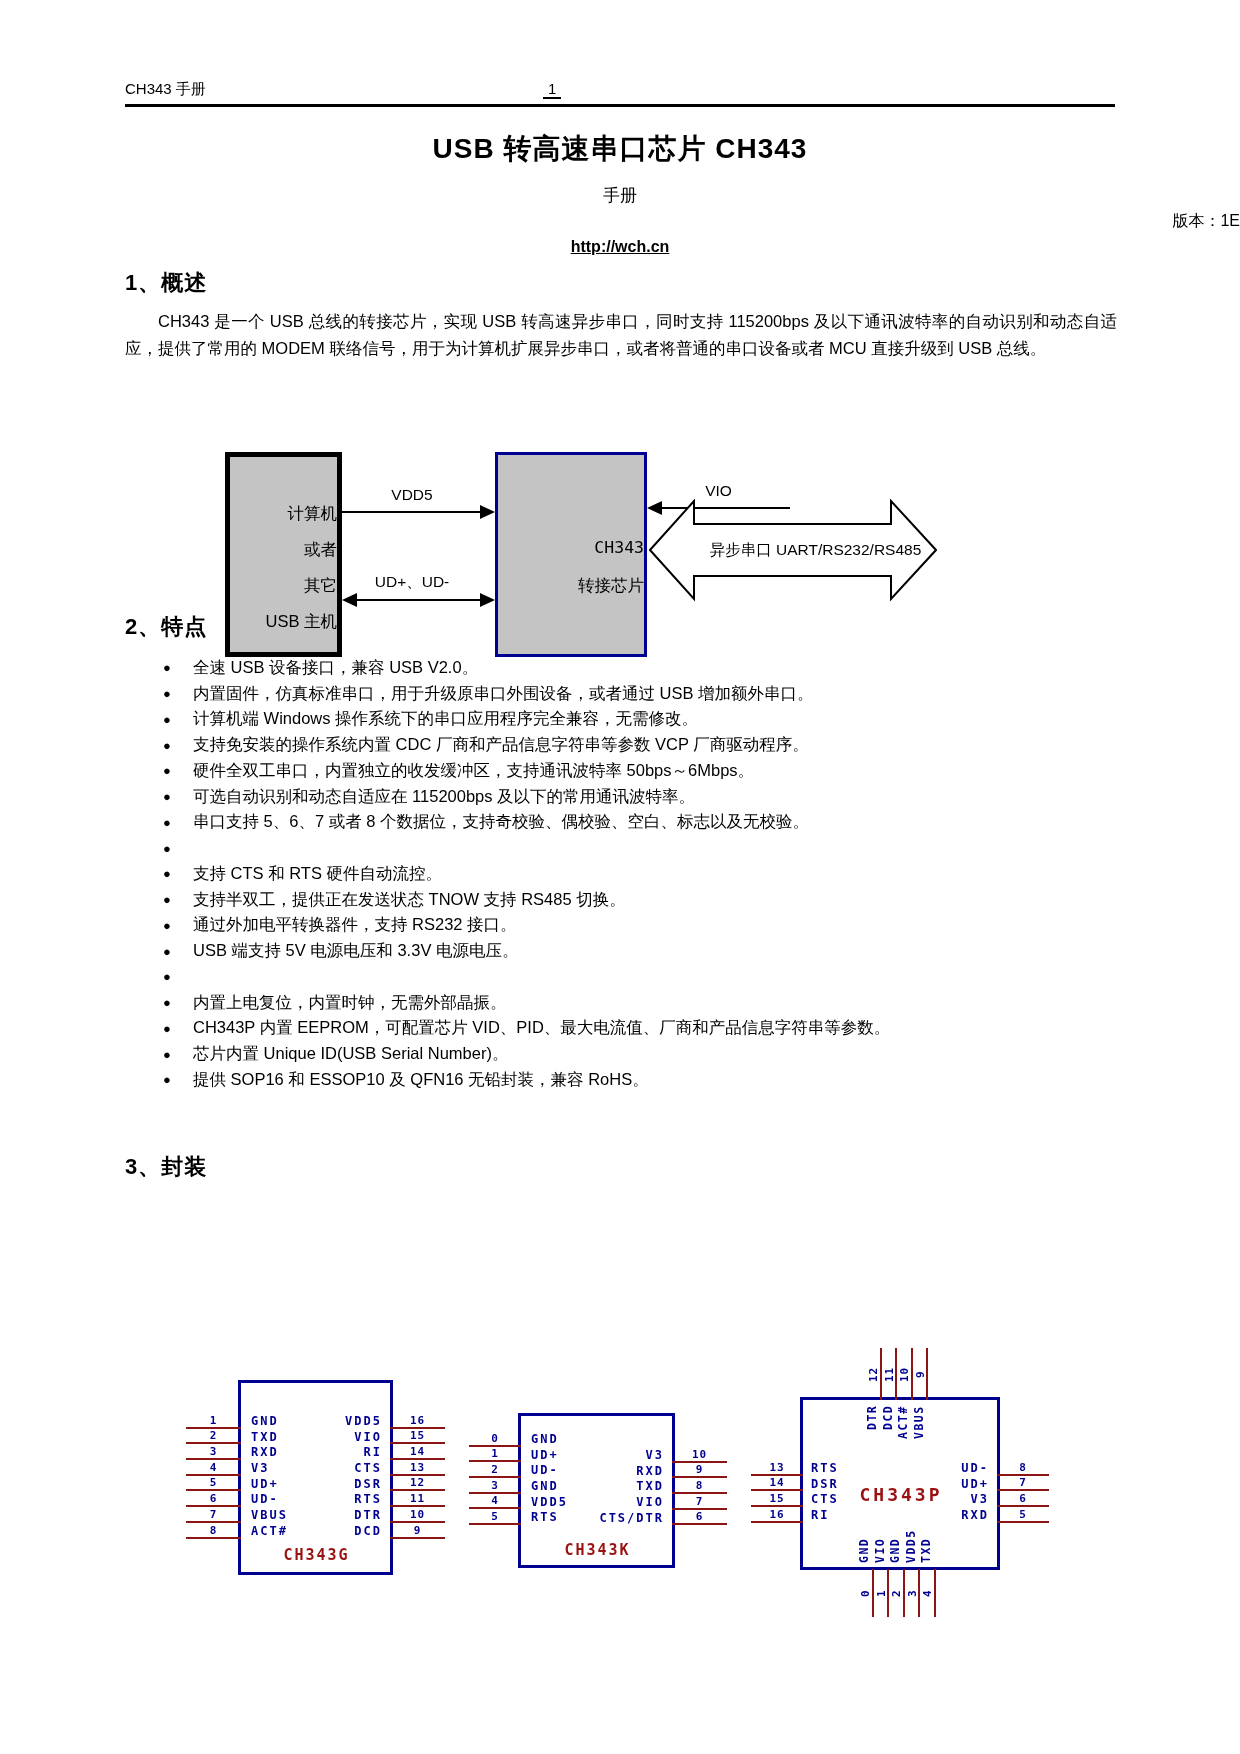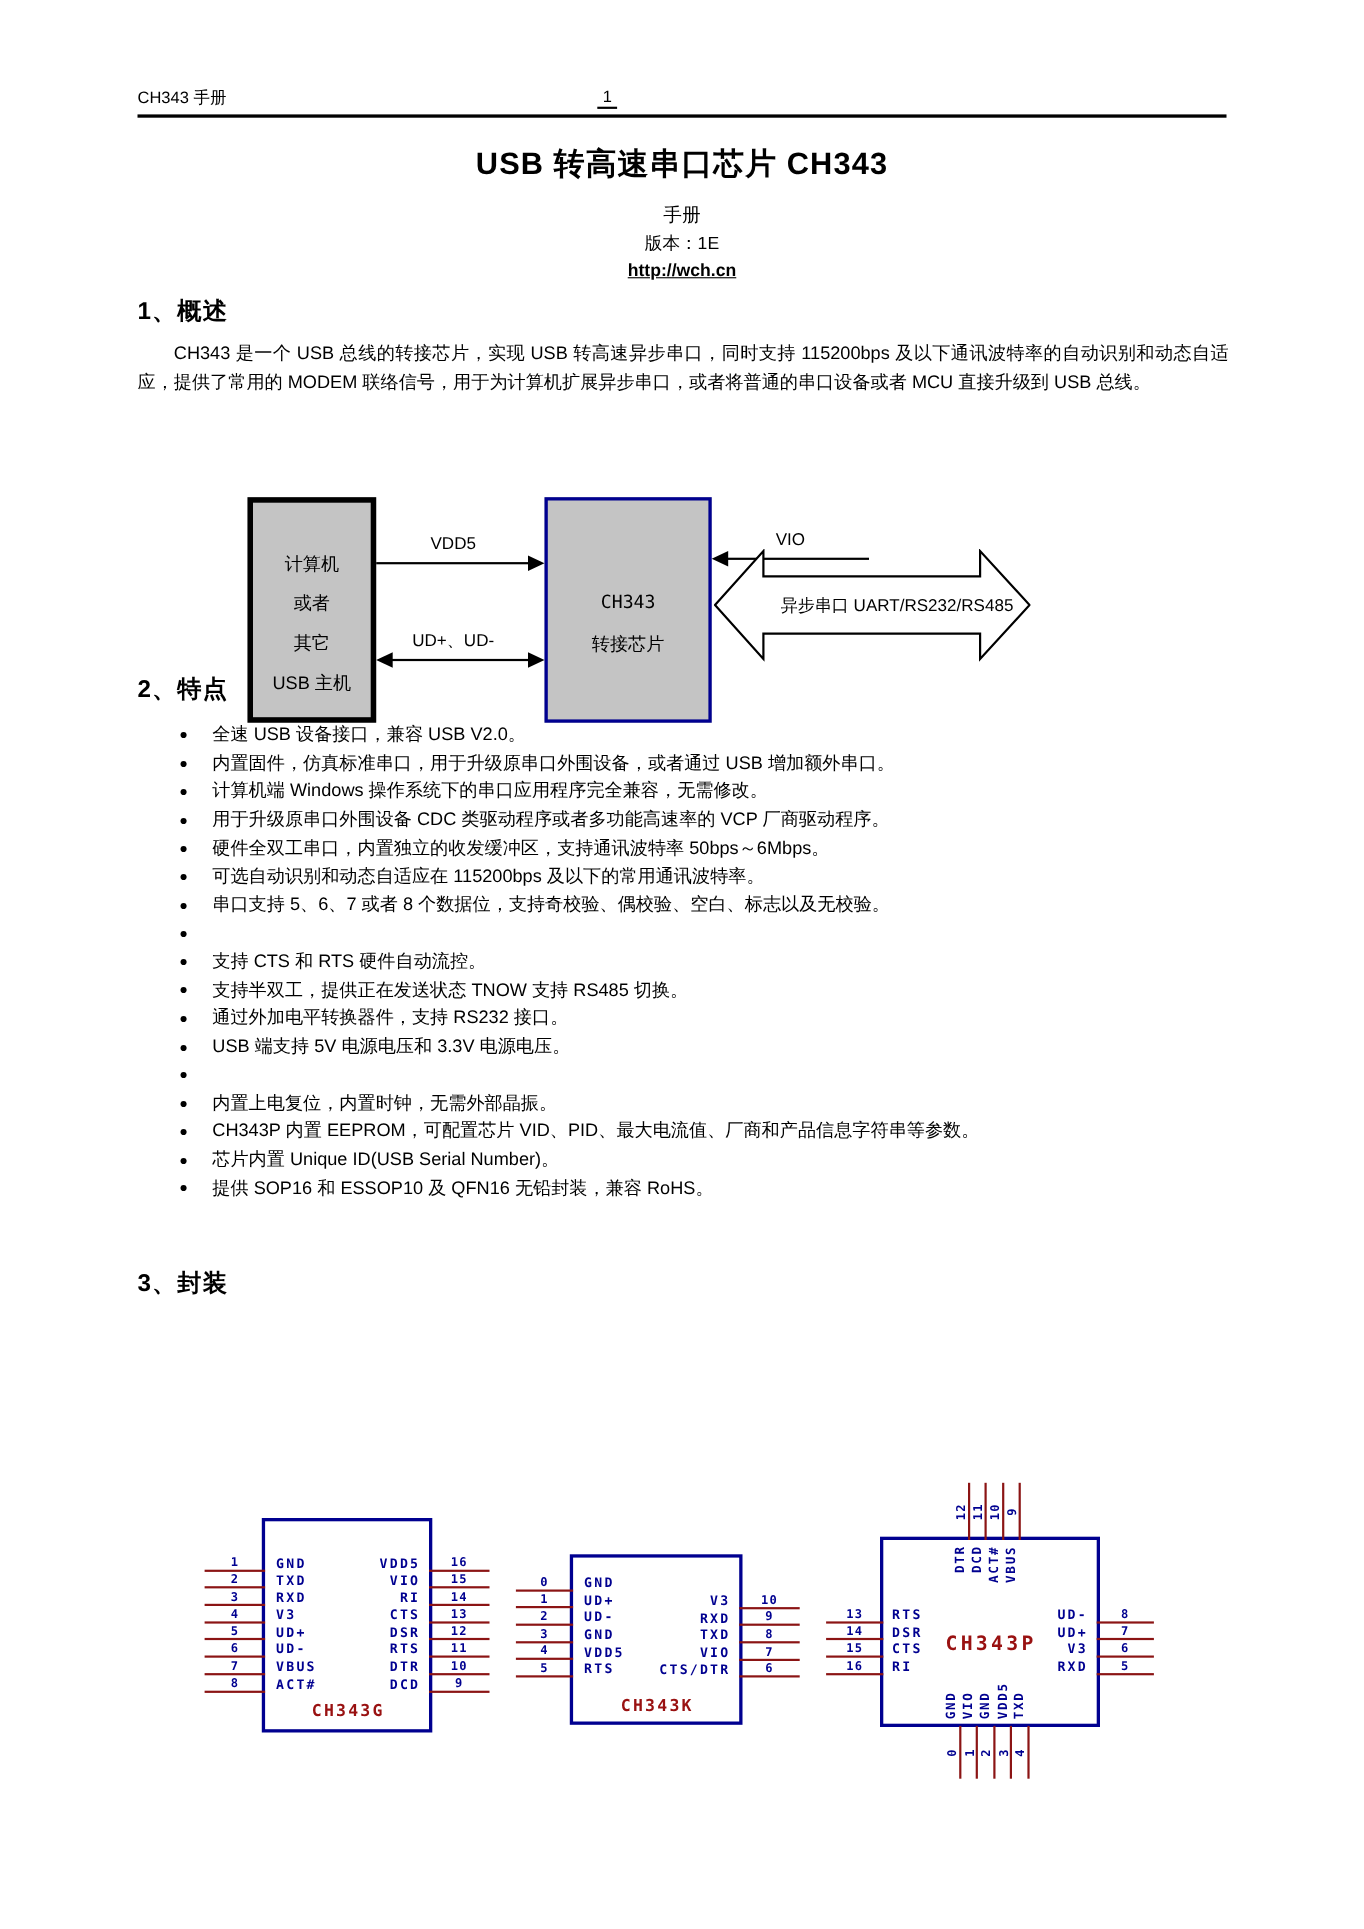--- a/index.html
+++ b/index.html
@@ -16,7 +16,7 @@
   .title{position:absolute;left:0;top:130px;width:100%;text-align:center;
          font-size:28px;font-weight:bold;letter-spacing:1px;}
   .sub1{position:absolute;left:0;top:184px;width:100%;text-align:center;font-size:17px;}
-  .sub2{position:absolute;left:0;top:211px;width:100%;text-align:center;font-size:16px;}
+  .sub2{position:absolute;left:0;top:211px;width:100%;text-align:right;font-size:16px;}
   .sublink{position:absolute;left:0;top:238px;width:100%;text-align:center;}
   .sublink a{color:#000;font-size:16px;font-weight:bold;text-decoration:underline;}
 

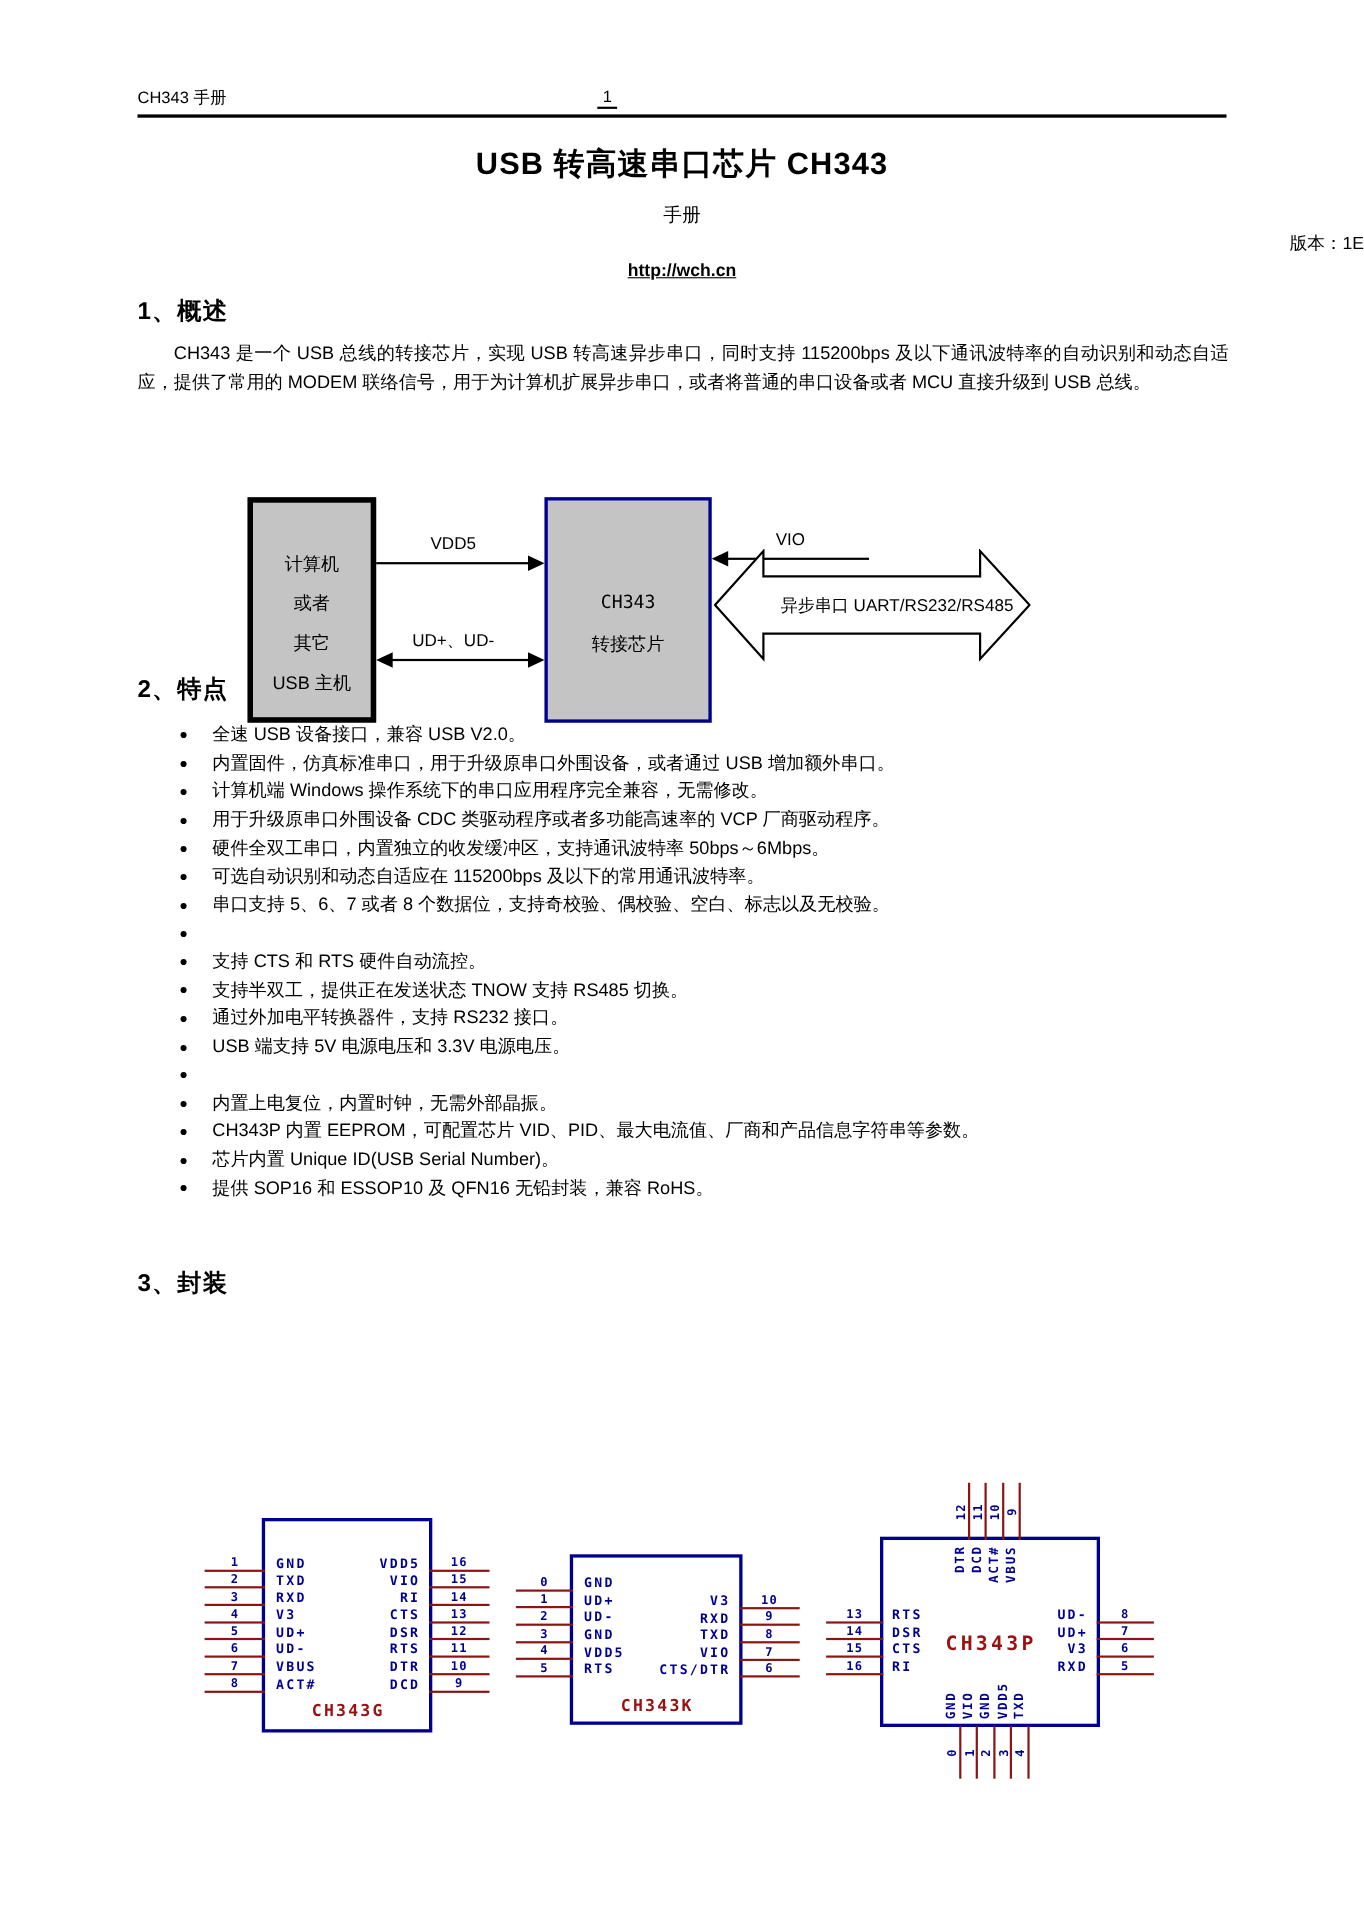--- a/index.html
+++ b/index.html
@@ -31,7 +31,7 @@
   
   .diagram{position:absolute;left:125px;top:400px;width:1050px;height:270px;}
   .dbox{position:absolute;background:#c4c4c4;border:5px solid #000;box-sizing:border-box;
-        text-align:center;font-size:16.5px;}
+        text-align:right;font-size:16.5px;}
   .dbox.host{left:100px;top:52px;width:117px;height:205px;padding-top:38px;line-height:36px;}
   .dbox.chip{left:370px;top:52px;width:152px;height:205px;padding-top:74px;line-height:38px;}
   .aline{position:absolute;height:2px;background:#000;}

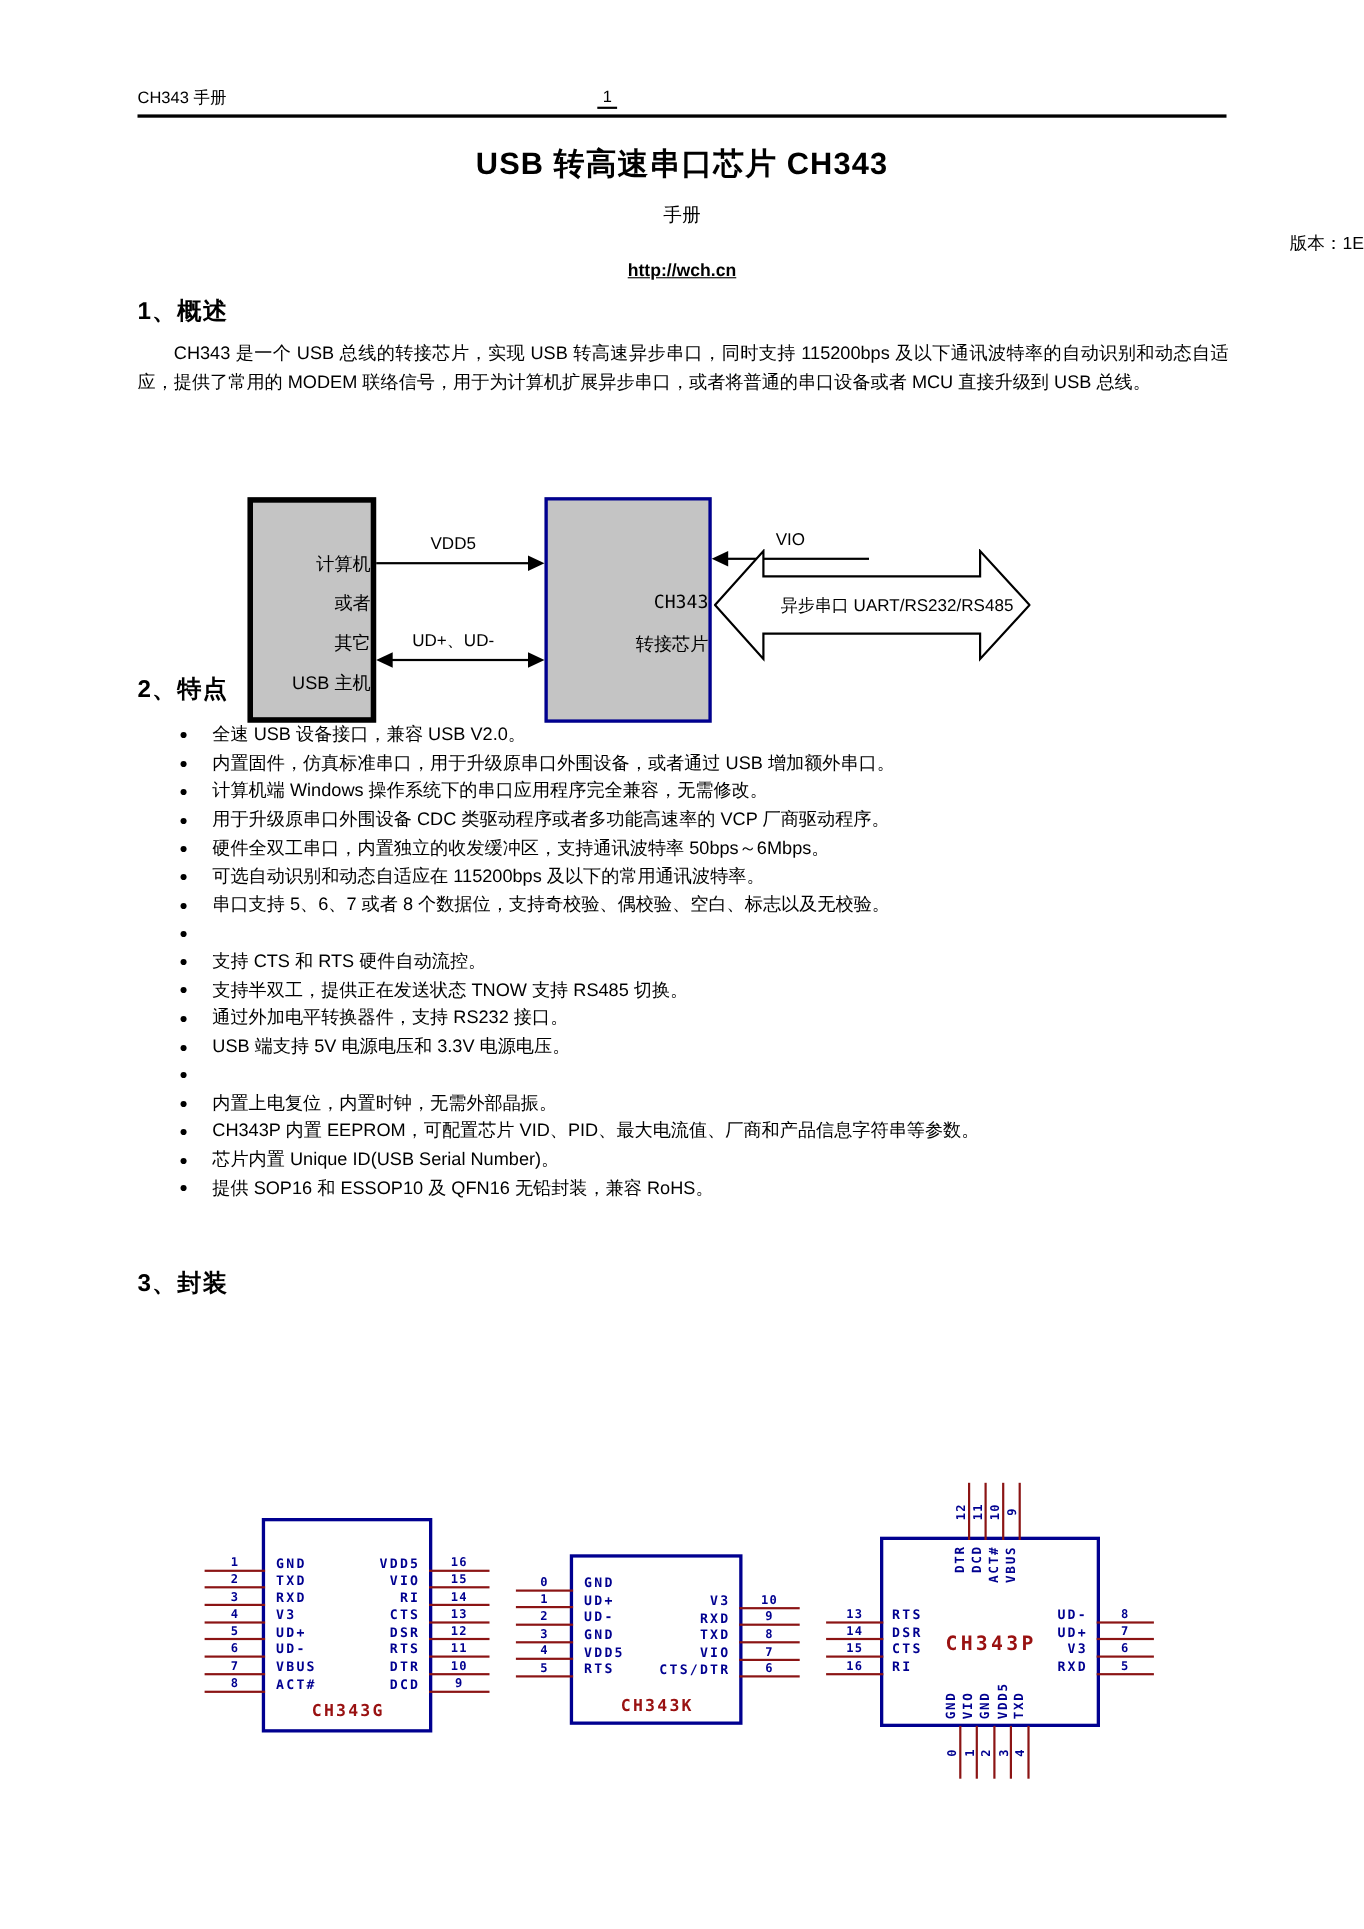--- a/index.html
+++ b/index.html
@@ -171,7 +171,7 @@
       </li>
       <li>
         <span class="bullet">●</span>
-        <span>用于升级原串口外围设备 CDC 类驱动程序或者多功能高速率的 VCP 厂商驱动程序。</span>
+        <span>支持免安装的操作系统内置 CDC 厂商和产品信息字符串等参数 VCP 厂商驱动程序。</span>
       </li>
       <li>
         <span class="bullet">●</span>

